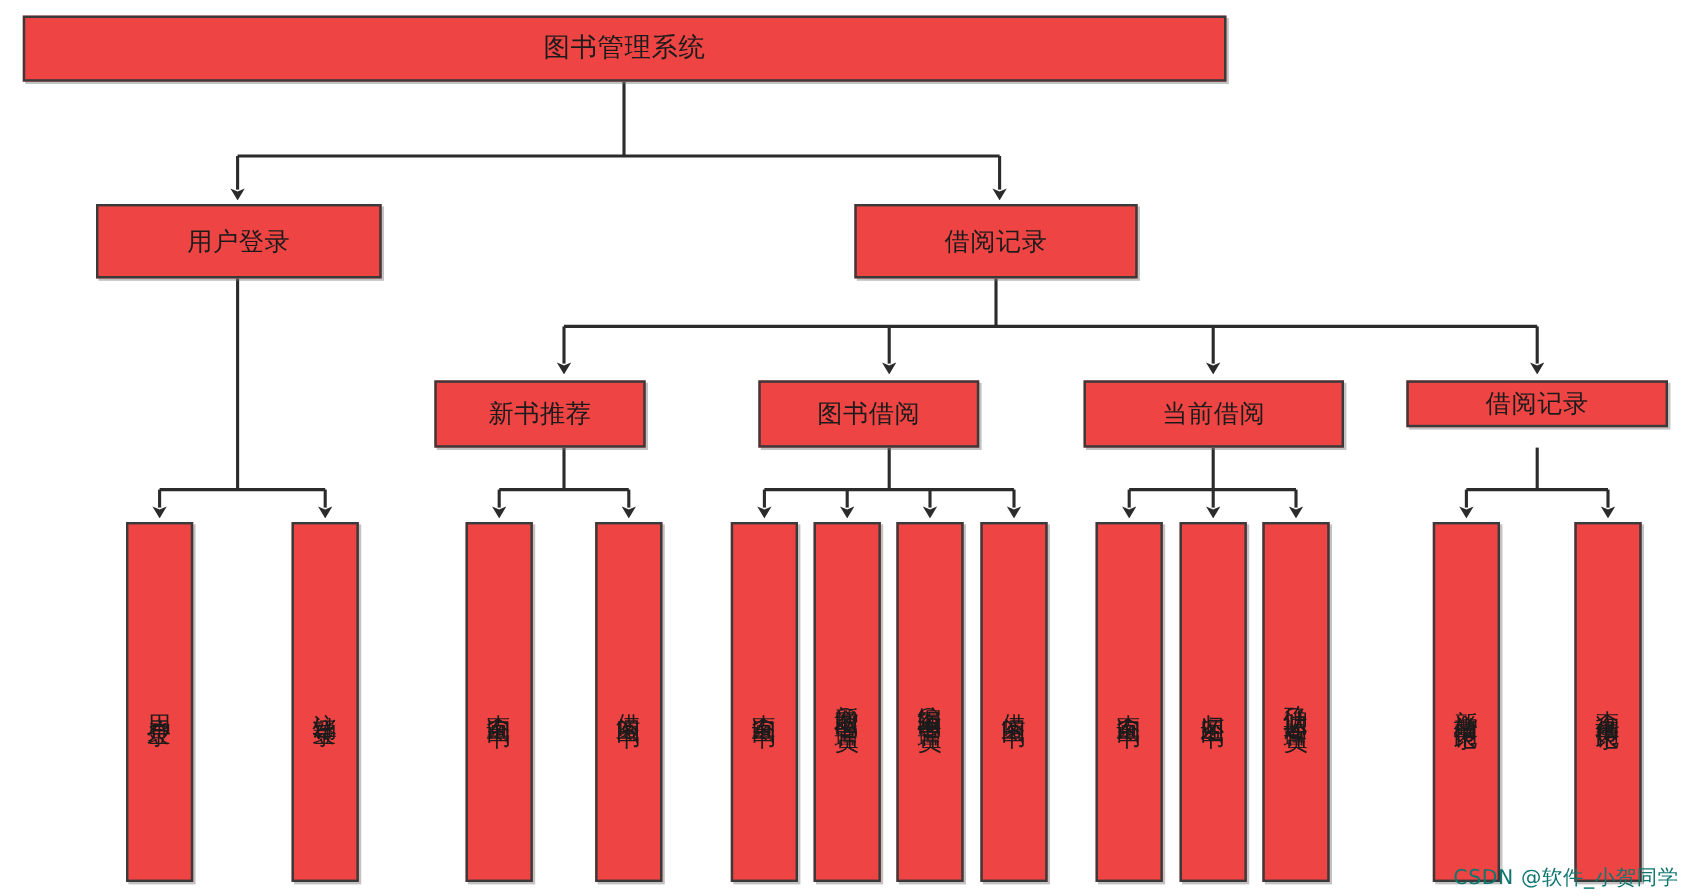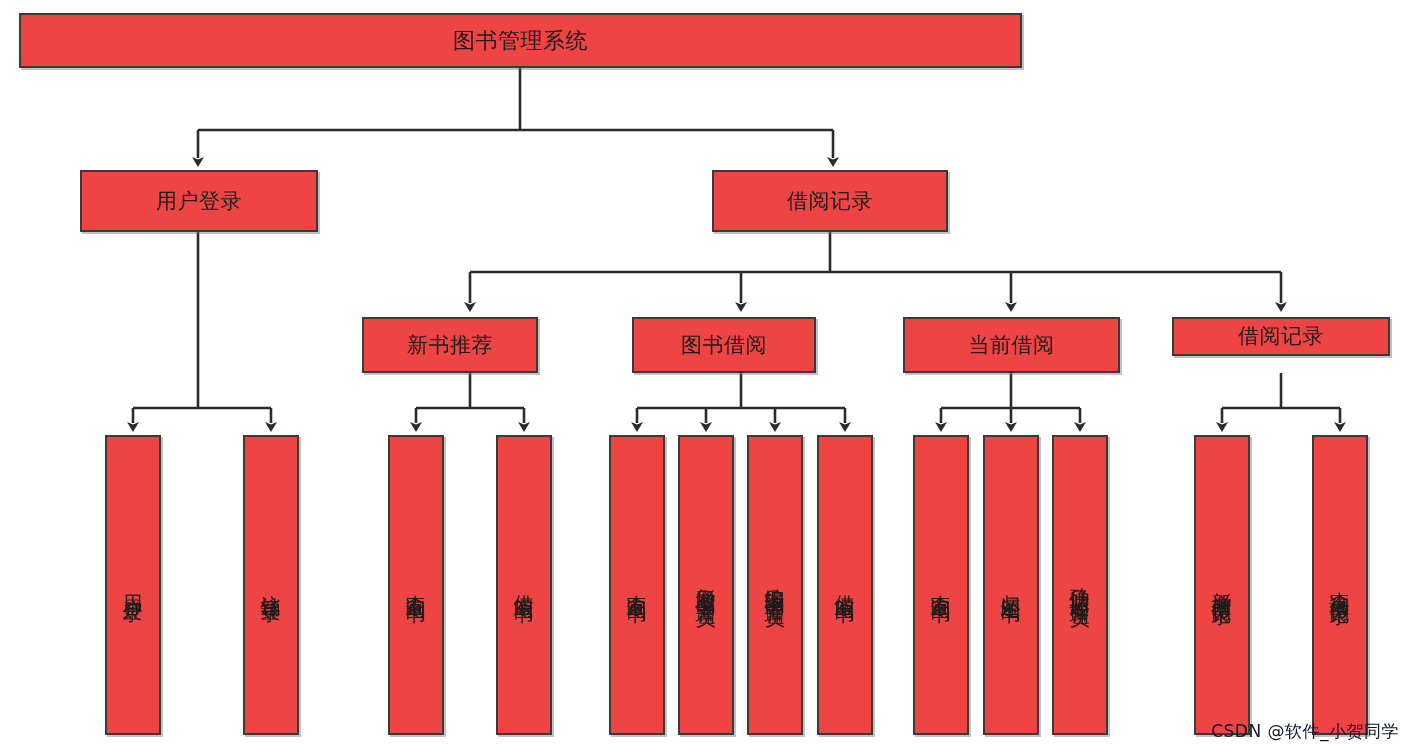--- a/index.html
+++ b/index.html
@@ -71,7 +71,7 @@
     right: 6px;
     bottom: 4px;
     font-size: 17px;
-    color: #0f172a;
+    color: #0f766e;
     white-space: nowrap;
     letter-spacing: 0.5px;
   }

